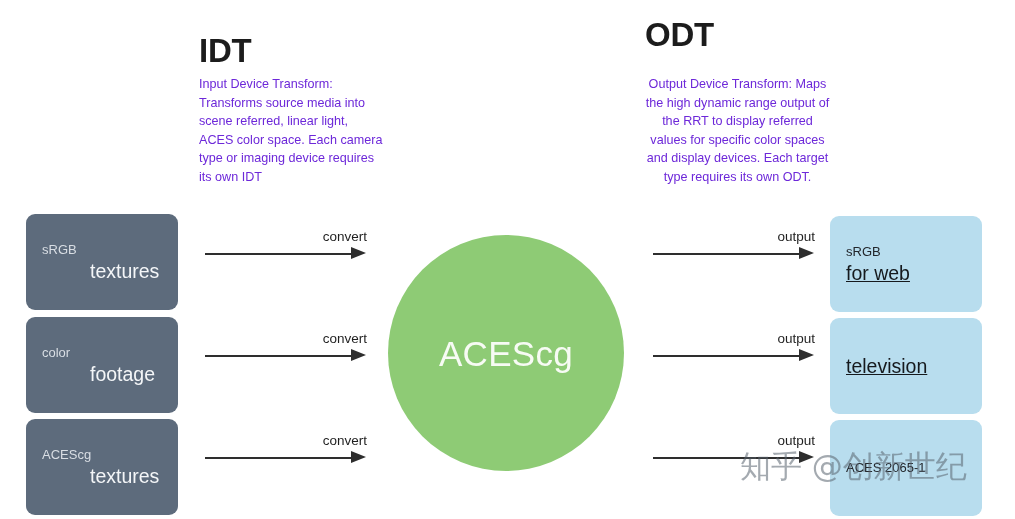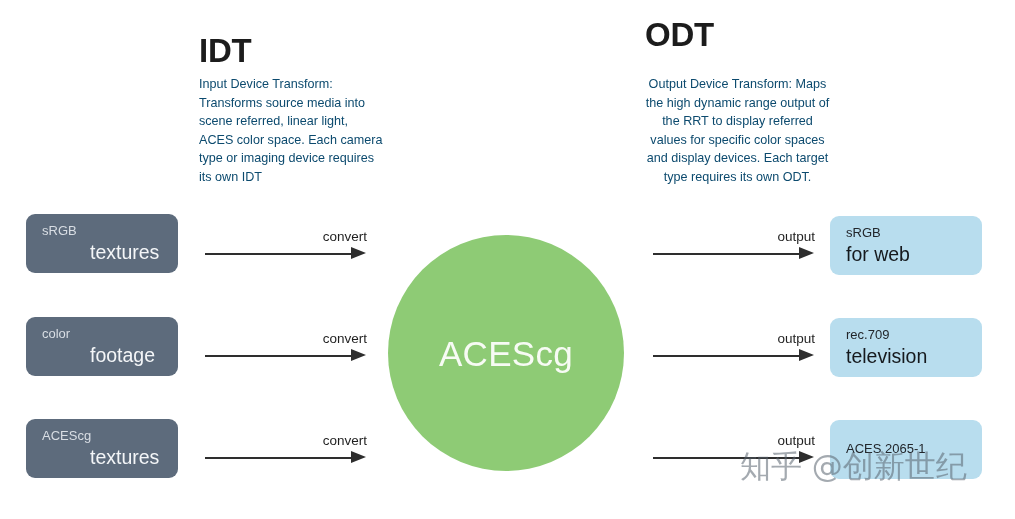--- a/index.html
+++ b/index.html
@@ -32,7 +32,7 @@
     position: absolute;
     font-size: 12.6px;
     line-height: 18.6px;
-    color: #0c4a6e;
+    color: #6d28d9;
     width: 185px;
   }
   #idt-title { left: 199px; top: 28px; margin-top: 6px; }

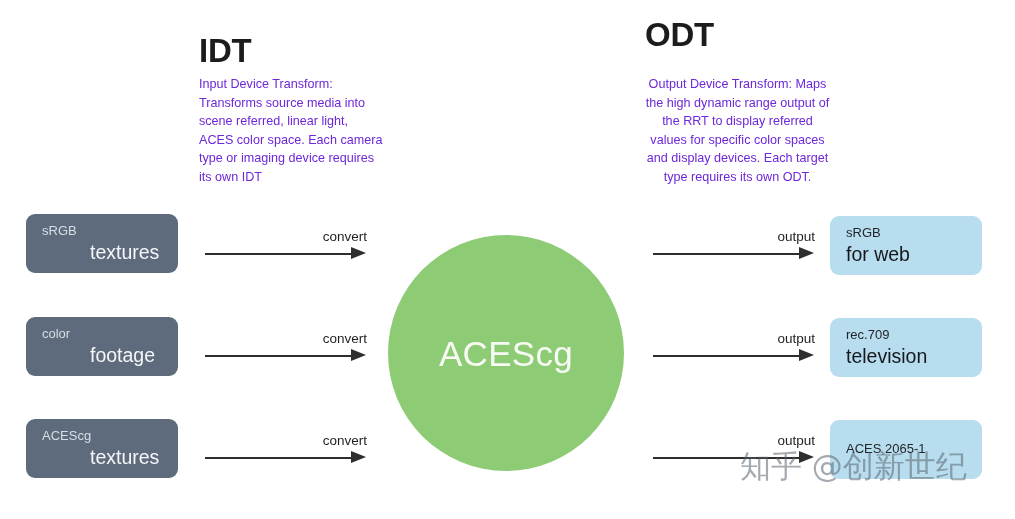--- a/index.html
+++ b/index.html
@@ -44,7 +44,7 @@
   .node-box {
     position: absolute;
     width: 152px;
-    height: 59px;
+    height: 96px;
     border-radius: 9px;
     box-sizing: border-box;
     padding-left: 16px;

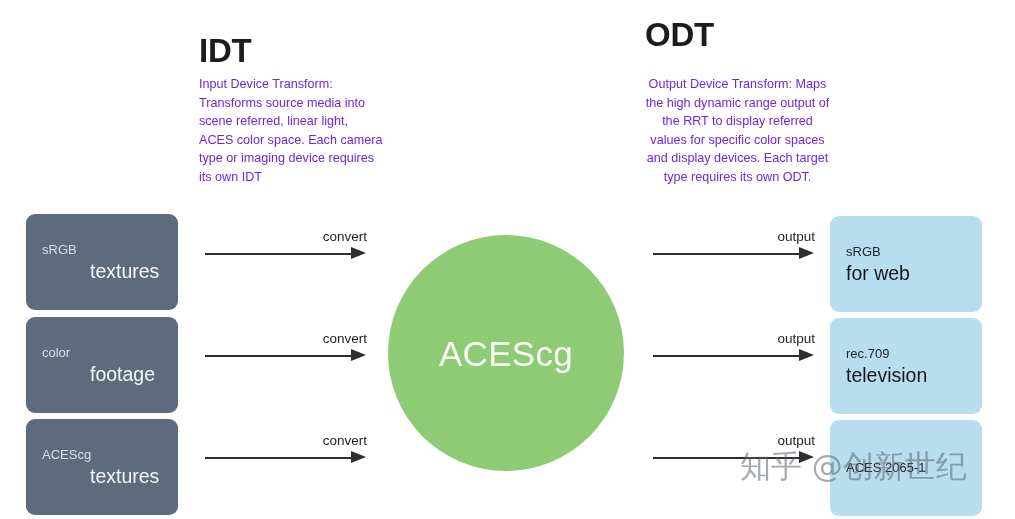--- a/index.html
+++ b/index.html
@@ -70,7 +70,7 @@
     background: #b8ddee;
   }
   .node-right .line-top { color: #22262b; }
-  .node-right .line-bot { color: #15191d; }
+  .node-right .line-bot { color: #15191d; text-decoration: underline; }
 
   #box-left-0  { left: 26px;  top: 214px; }
   #box-left-1  { left: 26px;  top: 317px; }

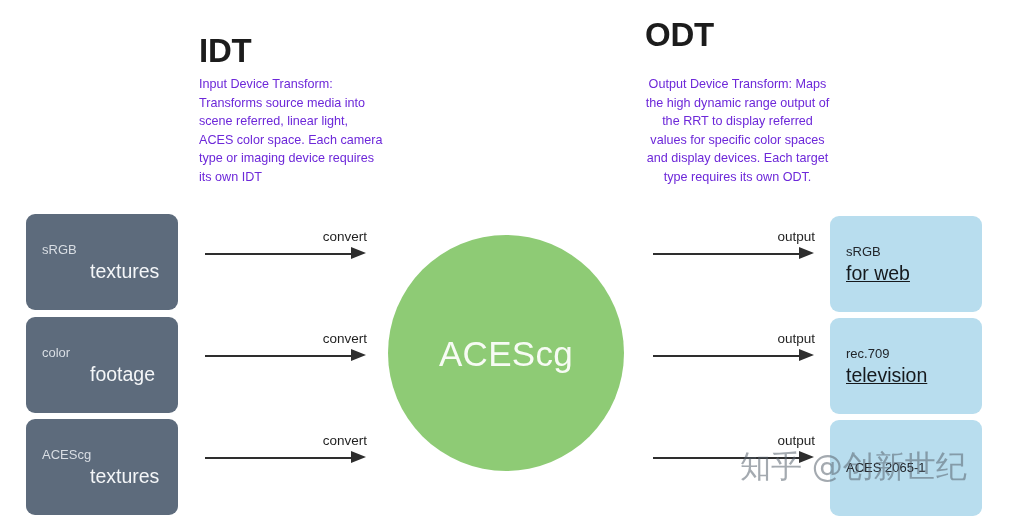--- a/index.html
+++ b/index.html
@@ -218,7 +218,6 @@
     <span class="line-bot">for web</span>
   </div>
   <div class="node-box node-right" id="box-right-1">
-    <span class="line-top">rec.709</span>
     <span class="line-bot">television</span>
   </div>
   <div class="node-box node-right" id="box-right-2">

